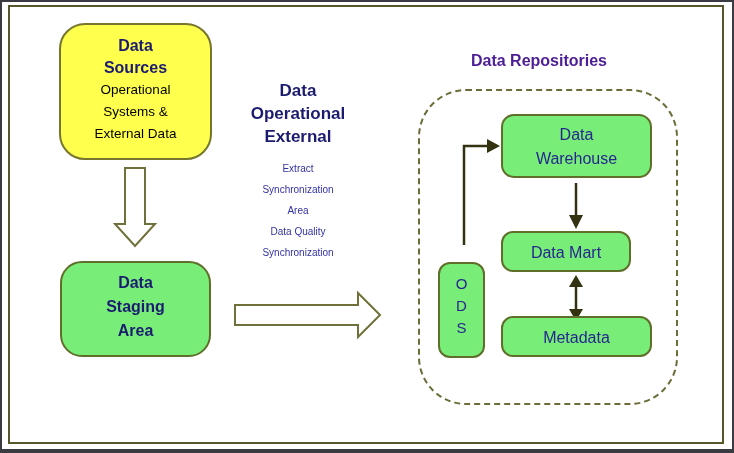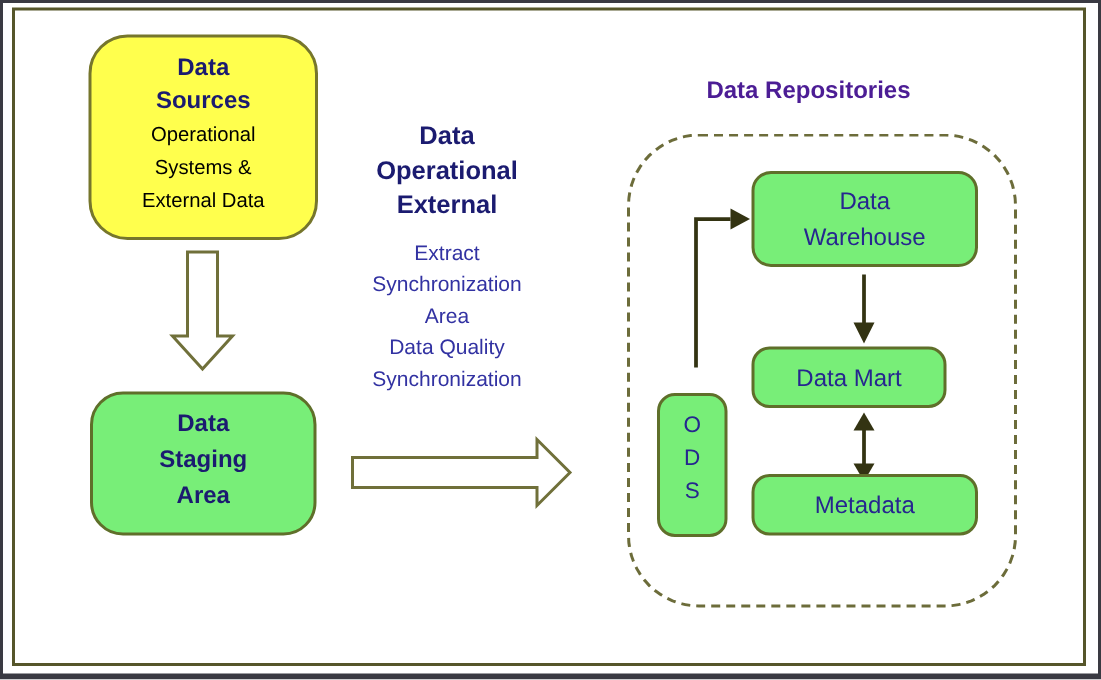--- a/index.html
+++ b/index.html
@@ -55,7 +55,7 @@
   .integration-list{
     left:211px;top:156px;width:170px;text-align:center;
   }
-  .integration-list span{display:block;font-size:14px;line-height:21px;color:#3232a2;}
+  .integration-list span{display:block;font-size:10px;line-height:21px;color:#3232a2;}
   .repo-title{
     left:400px;top:50px;width:205px;text-align:right;
     font-size:16px;font-weight:bold;color:#4c1d95;

